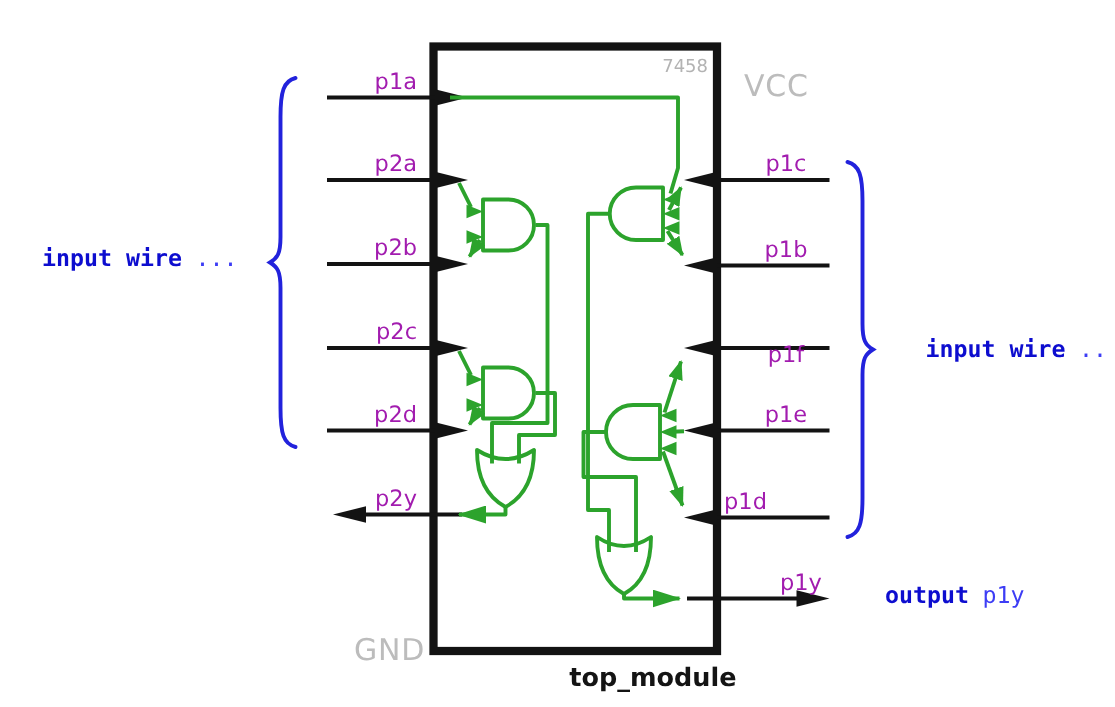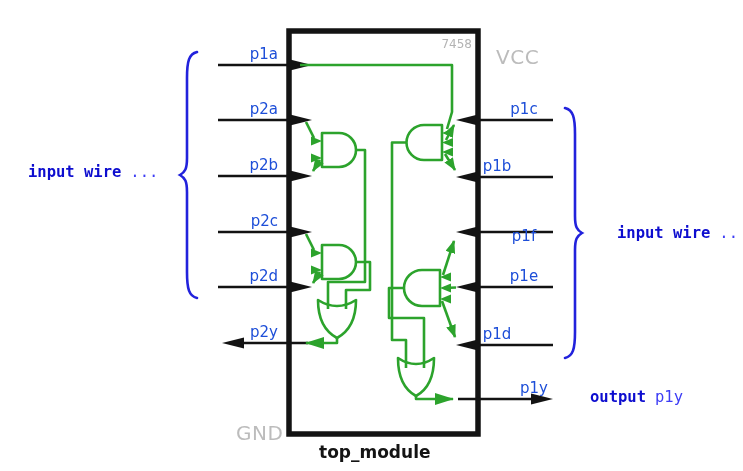--- a/index.html
+++ b/index.html
@@ -9,7 +9,7 @@
   }
   #canvas svg{position:absolute;left:0;top:0;}
   .lbl{position:absolute;white-space:nowrap;}
-  .pin-lbl{font-size:15px;line-height:17px;color:#1d4ed8;}
+  .pin-lbl{font-size:15px;line-height:17px;color:#a21caf;}
   .pin-lbl.left{width:68px;text-align:right;}
   .pin-lbl.right{width:70px;text-align:center;}
   .gray-lbl{font-size:20px;line-height:17px;color:#bcbcbc;letter-spacing:0.5px;}

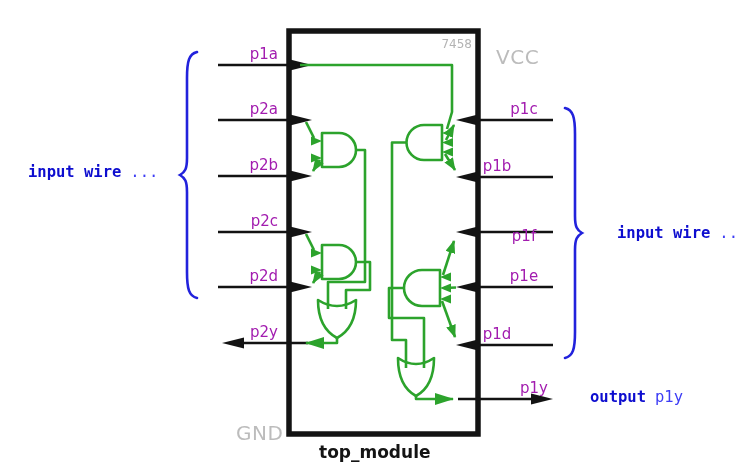--- a/index.html
+++ b/index.html
@@ -155,7 +155,7 @@
   <div class="lbl pin-lbl left" style="left:210px;top:324px;">p2y</div>
 
   <div class="lbl pin-lbl right" style="left:489px;top:101px;">p1c</div>
-  <div class="lbl pin-lbl right" style="left:462px;top:158px;">p1b</div>
+  <div class="lbl pin-lbl right" style="left:489px;top:158px;">p1b</div>
   <div class="lbl pin-lbl right" style="left:489px;top:228px;">p1f</div>
   <div class="lbl pin-lbl right" style="left:489px;top:268px;">p1e</div>
   <div class="lbl pin-lbl right" style="left:462px;top:326px;">p1d</div>

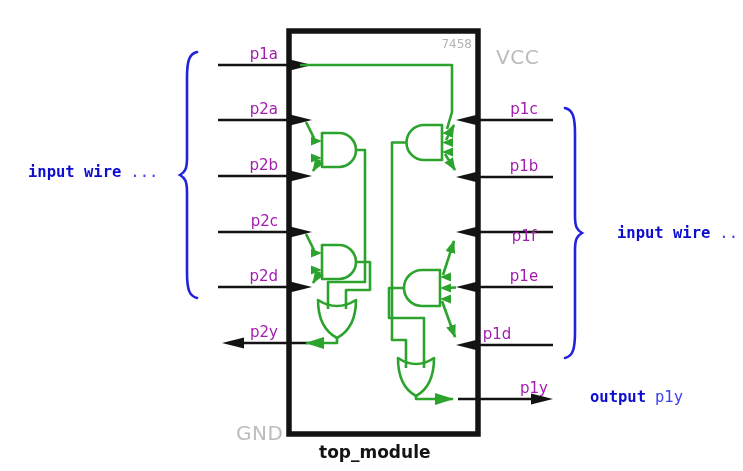--- a/index.html
+++ b/index.html
@@ -14,7 +14,7 @@
   .pin-lbl.right{width:70px;text-align:center;}
   .gray-lbl{font-size:20px;line-height:17px;color:#bcbcbc;letter-spacing:0.5px;}
   .part-lbl{font-size:12px;line-height:17px;color:#b3b3b3;width:72px;text-align:right;}
-  .module-lbl{font-size:17px;line-height:19px;font-weight:bold;color:#141414;width:172px;text-align:left;}
+  .module-lbl{font-size:17px;line-height:19px;font-weight:bold;color:#141414;width:172px;text-align:right;}
   .blue-note{font-family:"DejaVu Sans Mono","Liberation Mono",monospace;font-size:15.5px;line-height:19px;}
   .blue-note .kw{font-weight:bold;color:#0d0dcf;}
   .blue-note .sig{color:#3d3df5;margin-left:9px;}

